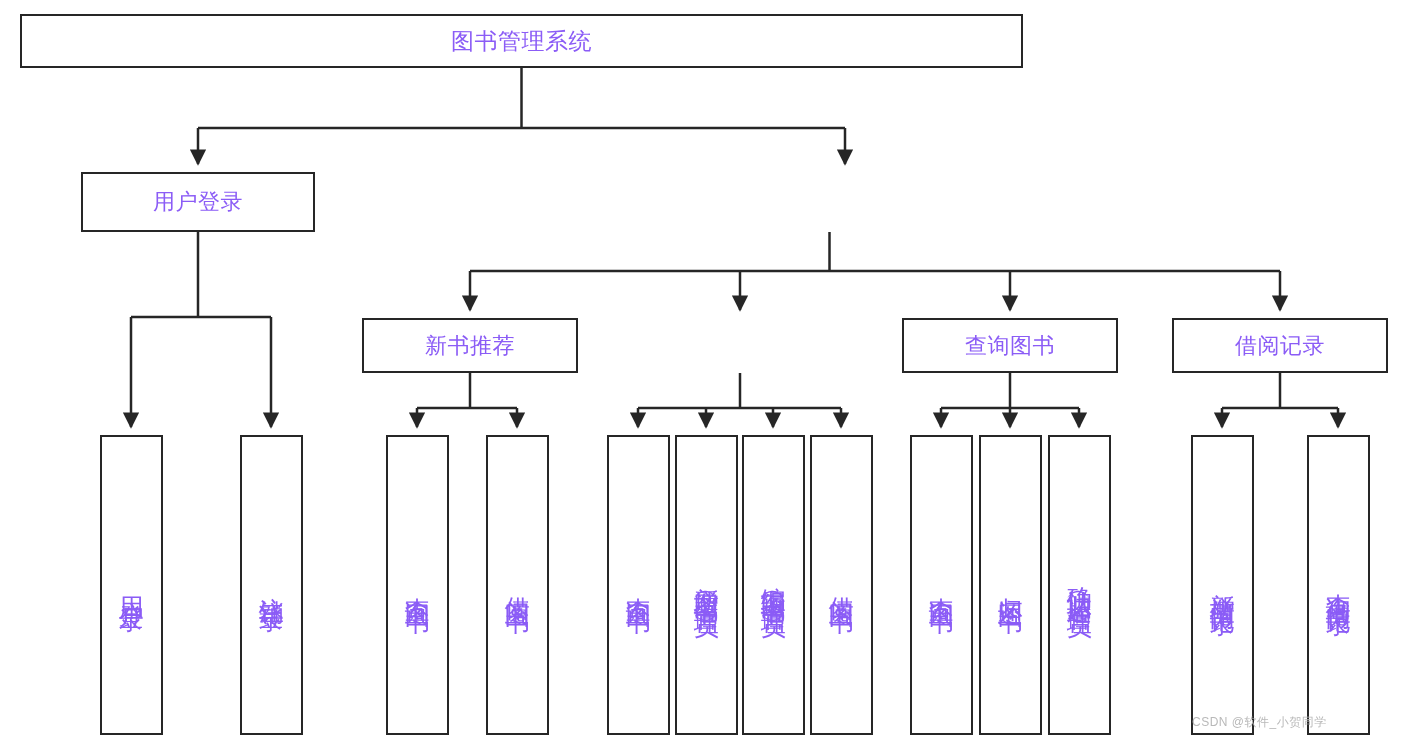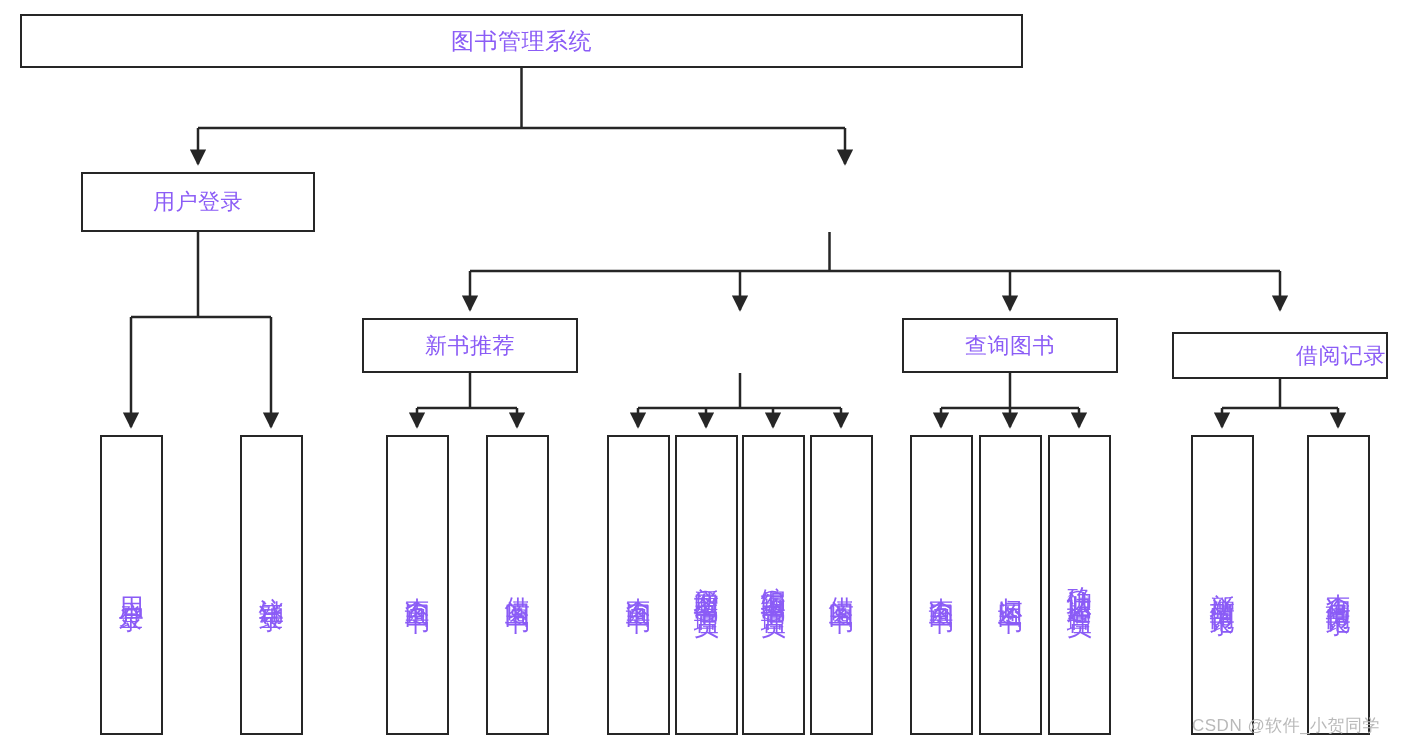--- a/index.html
+++ b/index.html
@@ -148,7 +148,7 @@
     <span class="node-label">查询图书</span>
   </div>
 
-  <div class="node horiz" style="left:1172px; top:332px; width:216px; height:47px;justify-content:flex-end;">
+  <div class="node horiz" style="left:1172px; top:318px; width:216px; height:55px;">
     <span class="node-label">借阅记录</span>
   </div>
 

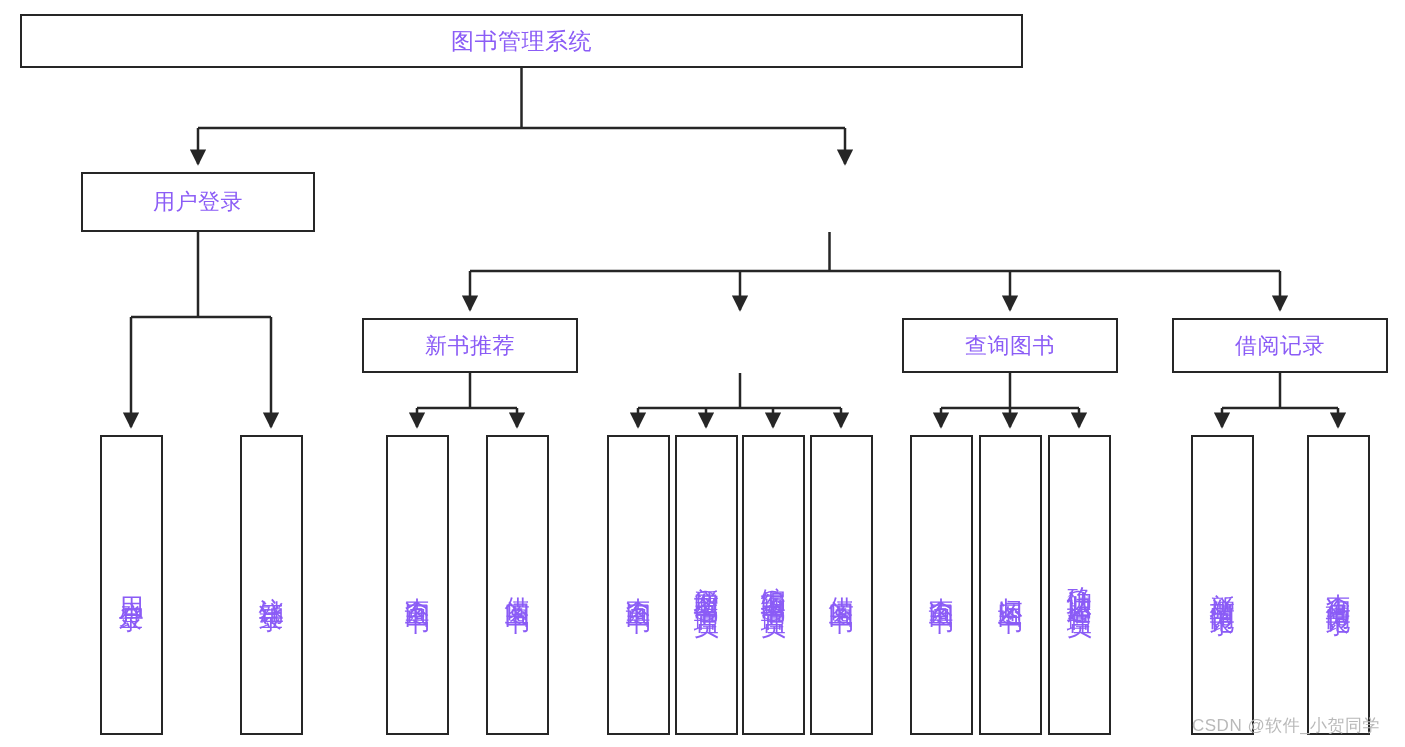--- a/index.html
+++ b/index.html
@@ -68,7 +68,7 @@
   }
   .watermark {
     position: absolute;
-    font-size: 17px;
+    font-size: 12px;
     color: #b9b9b9;
     letter-spacing: 0.5px;
     white-space: nowrap;

